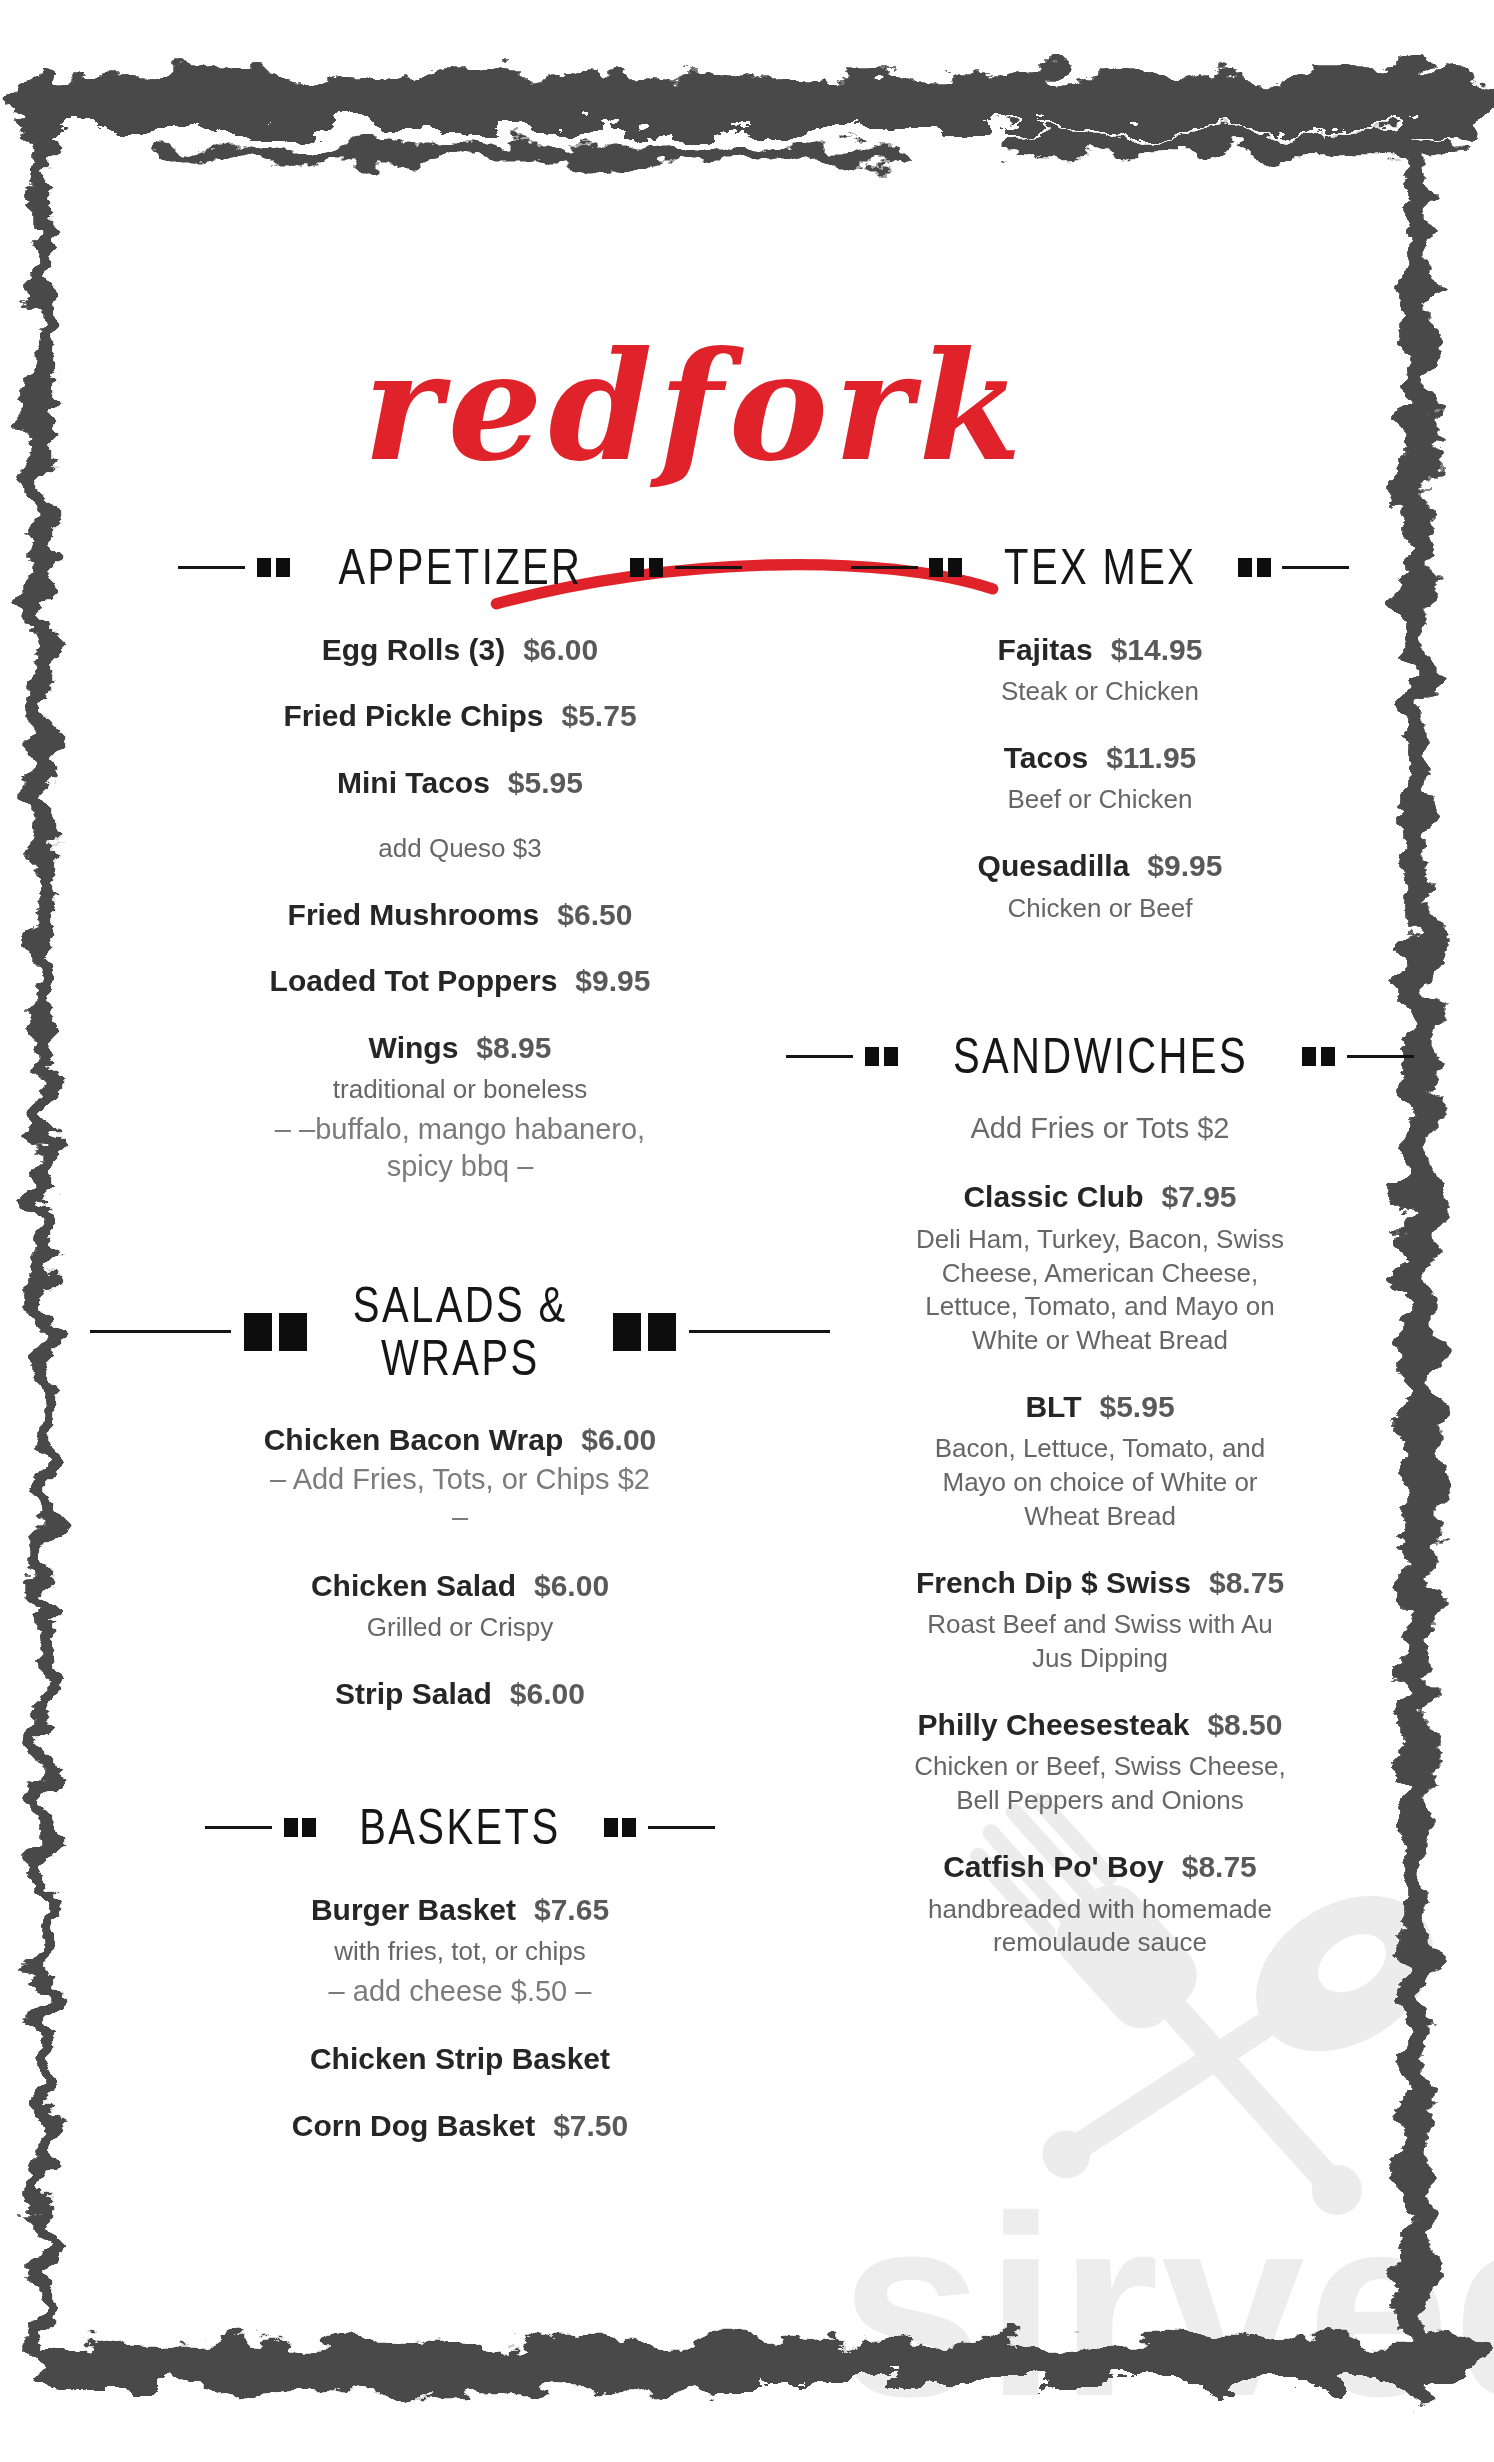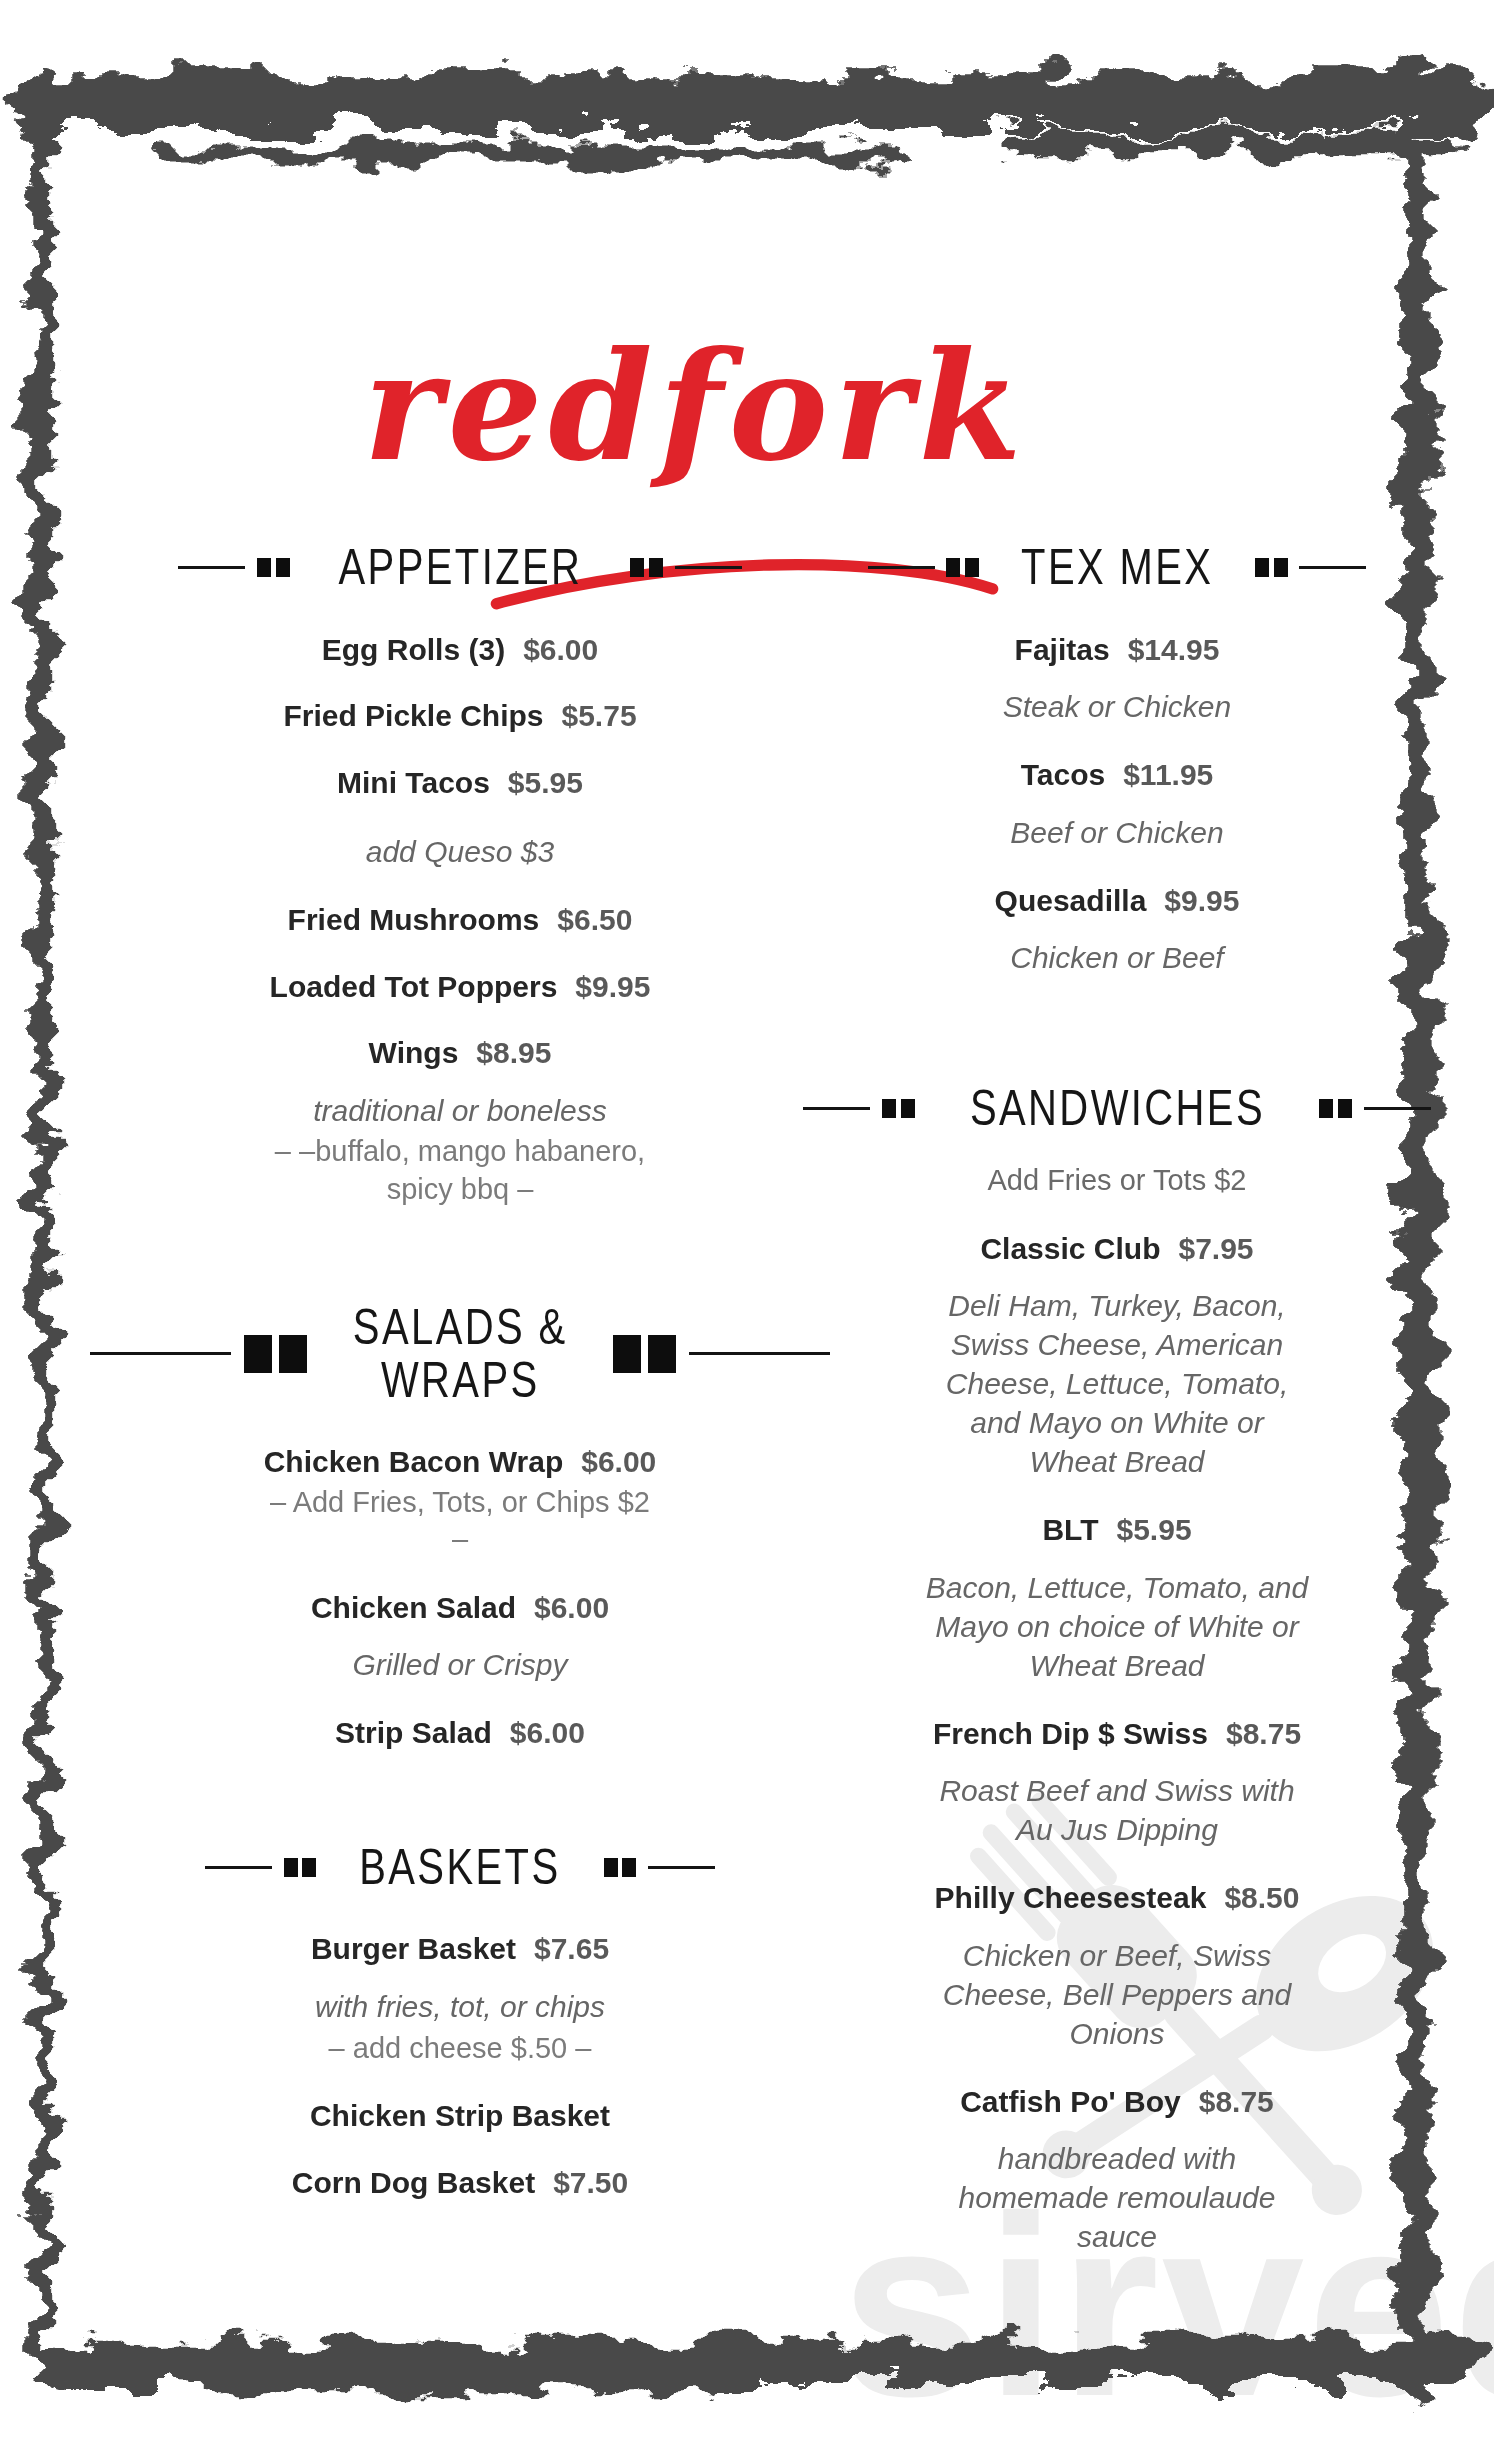--- a/index.html
+++ b/index.html
@@ -27,7 +27,7 @@
   
   .col{position:absolute; top:541px; width:538px; text-align:center; z-index:3;}
   .col.left{left:191px;}
-  .col.right{left:848px;}
+  .col.right{left:831px;}
   
   .sec-header{display:flex; justify-content:center; margin:0 0 39px 0;}
   .sec-header .decor{display:flex; align-items:center;}

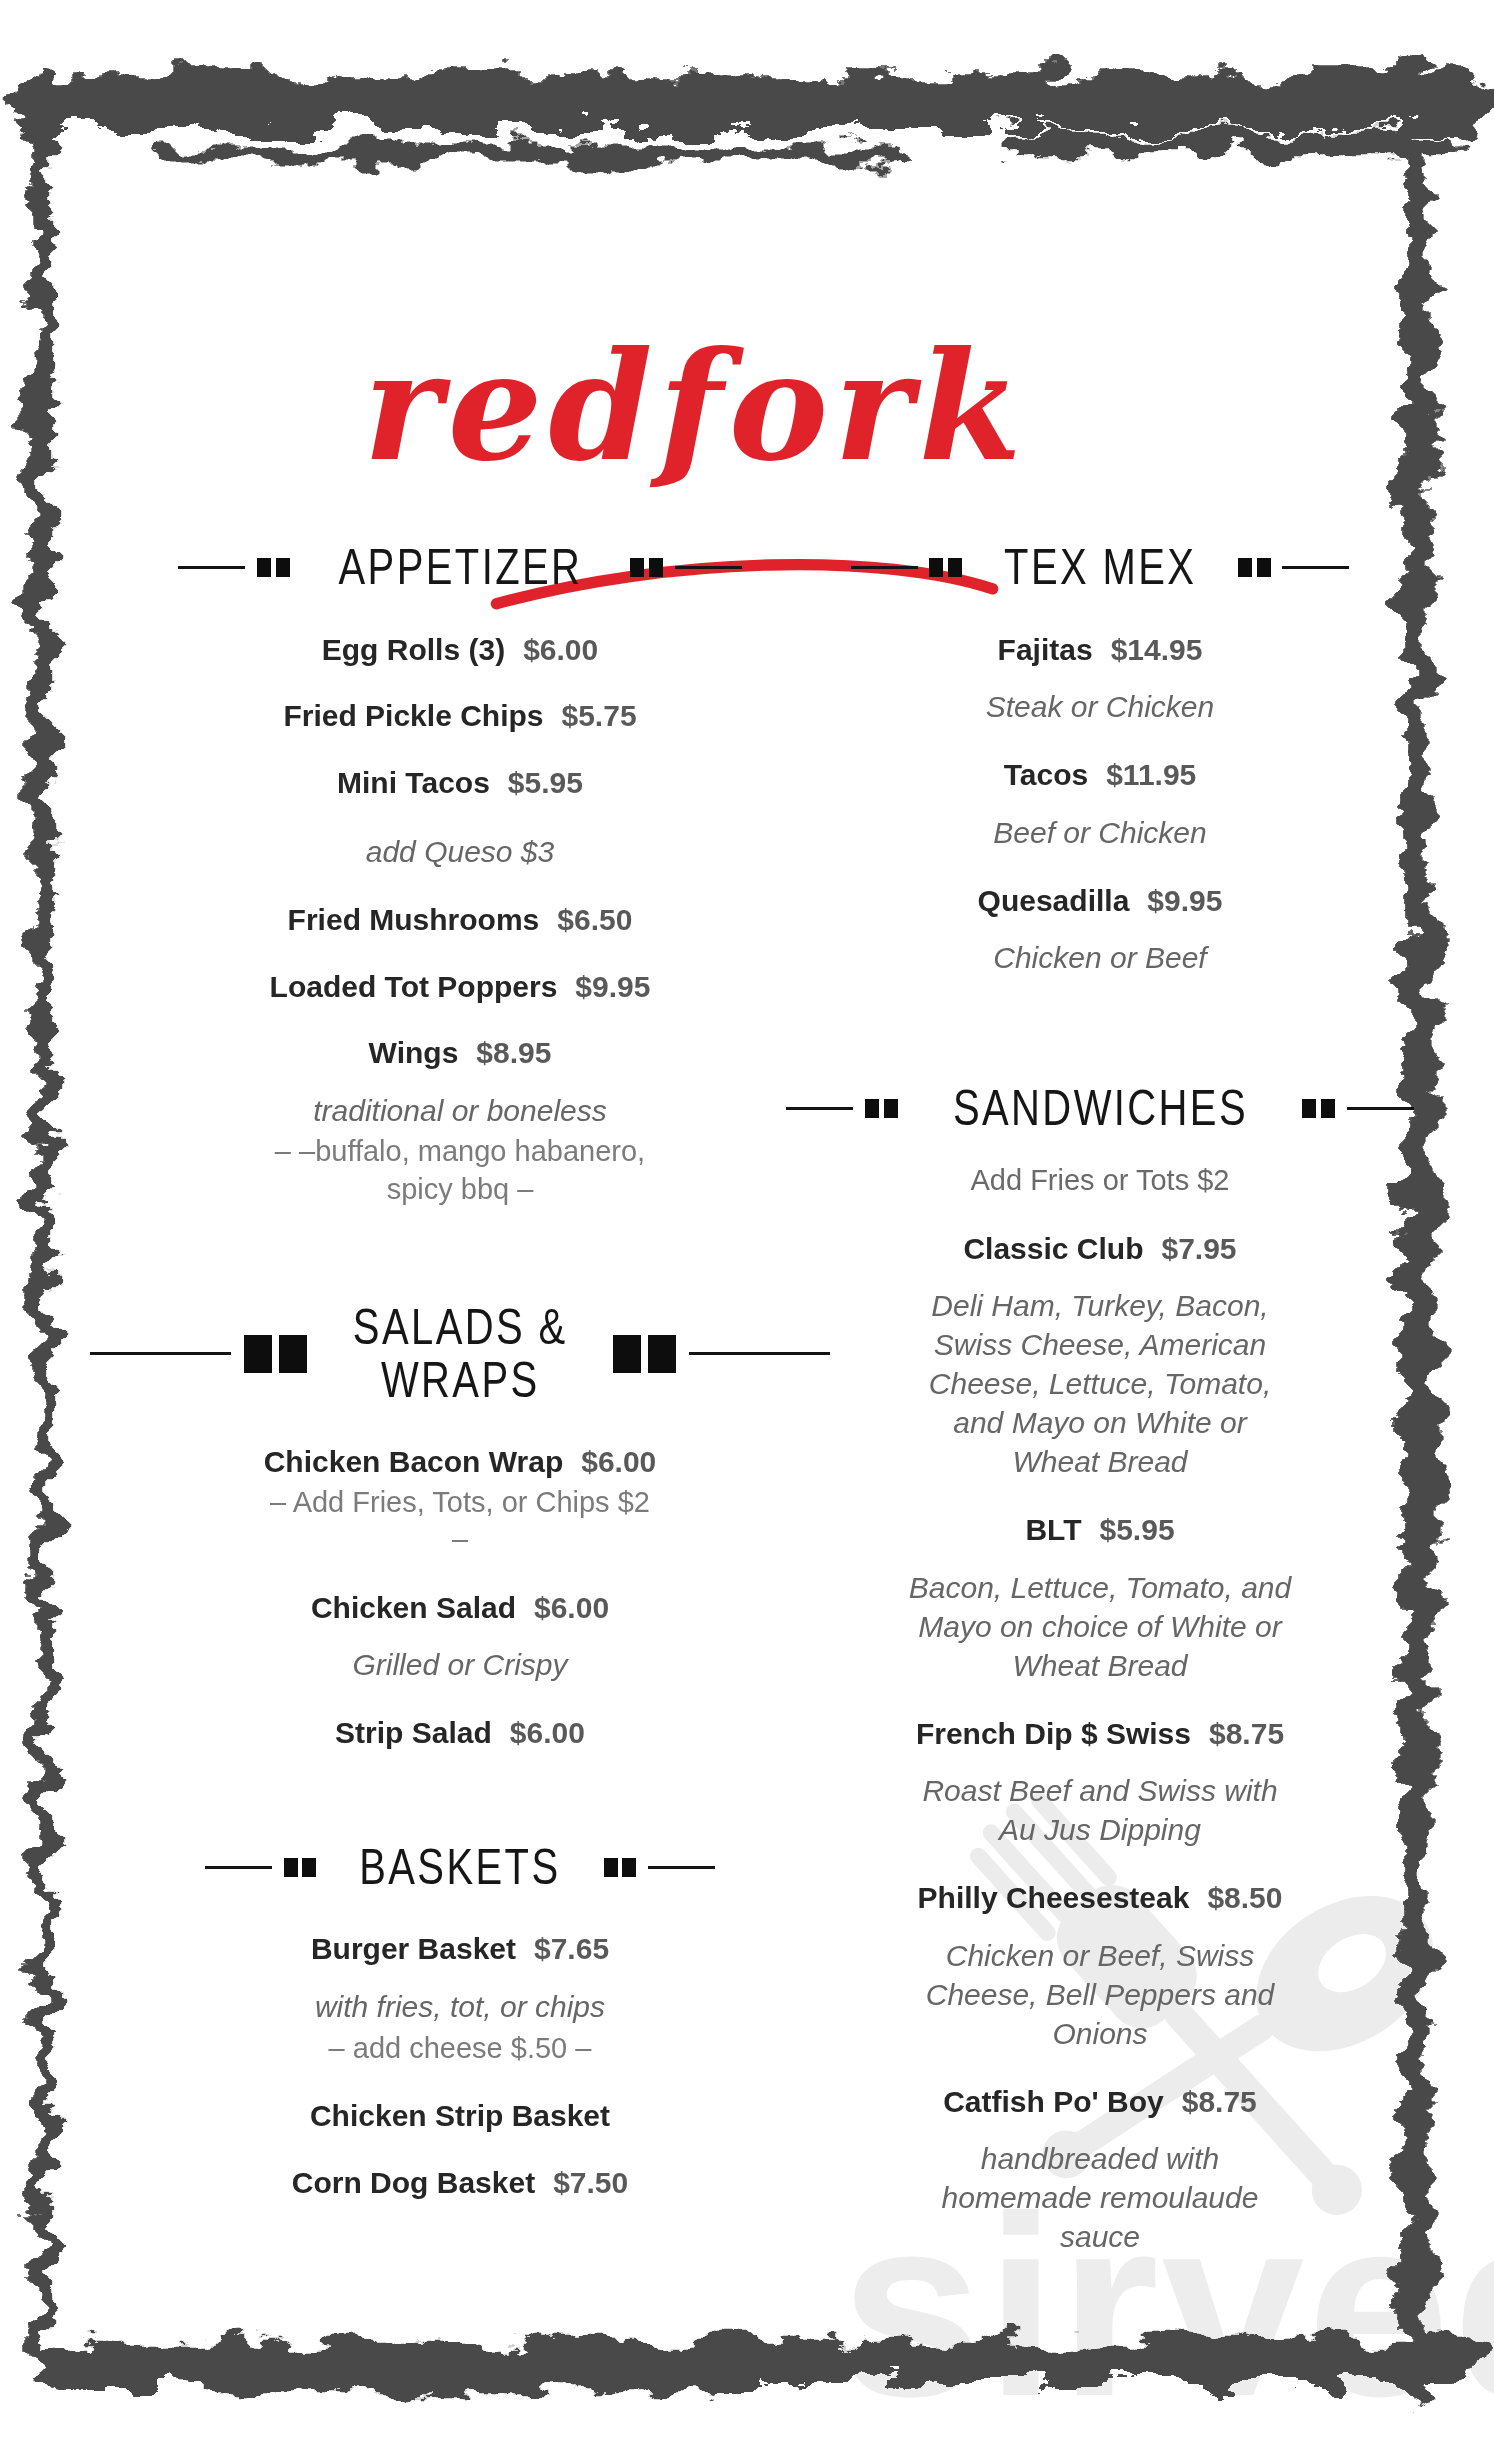--- a/index.html
+++ b/index.html
@@ -52,8 +52,8 @@
   .item .l1{margin:0; font-size:30px; line-height:1.15; font-weight:bold; color:#262626;}
   .item .pr{color:#595959; margin-left:18px;}
   .item .desc{
-    margin:20px auto 0; max-width:383px; font-style:italic;
-    font-size:30px; line-height:1.3; color:#666666;
+    margin:8px auto 0; max-width:383px; 
+    font-size:26px; line-height:1.3; color:#666666;
   }
   .item .note{
     margin:3.6px auto 0; max-width:383px;

